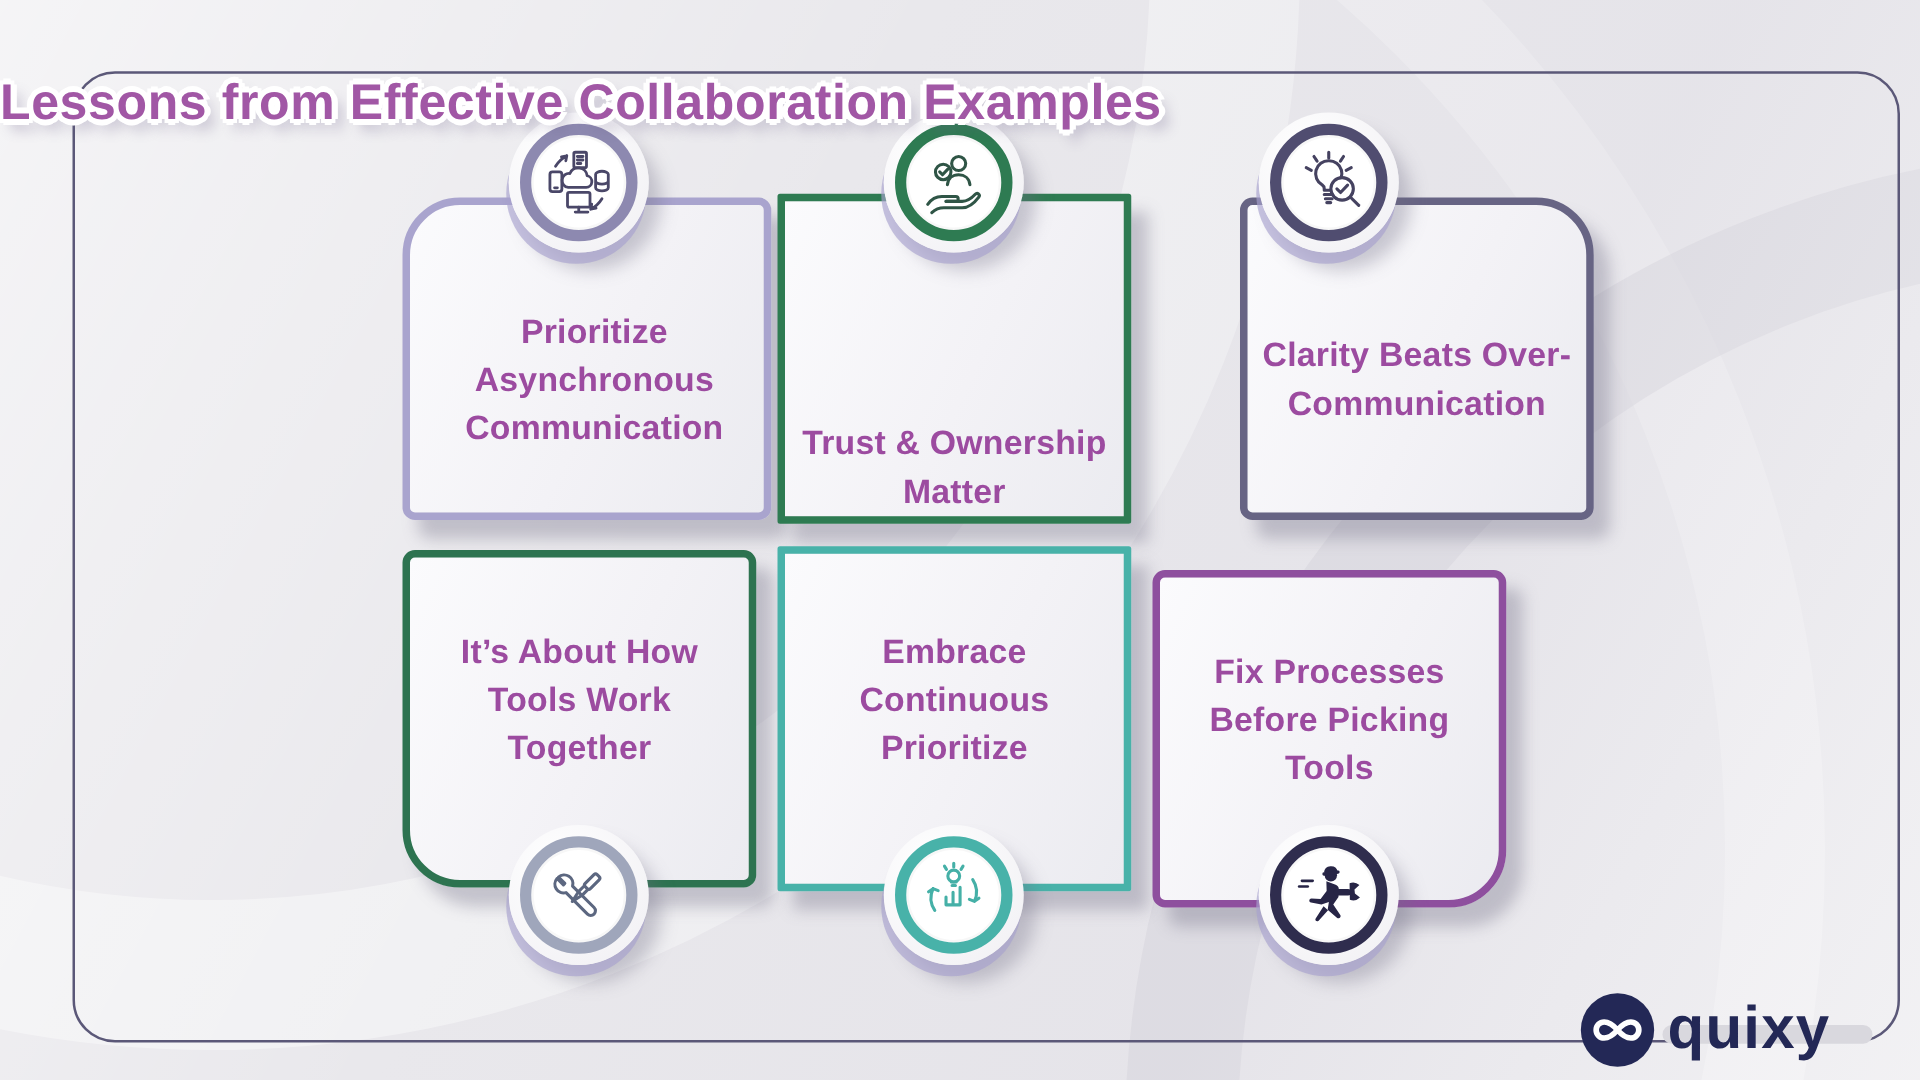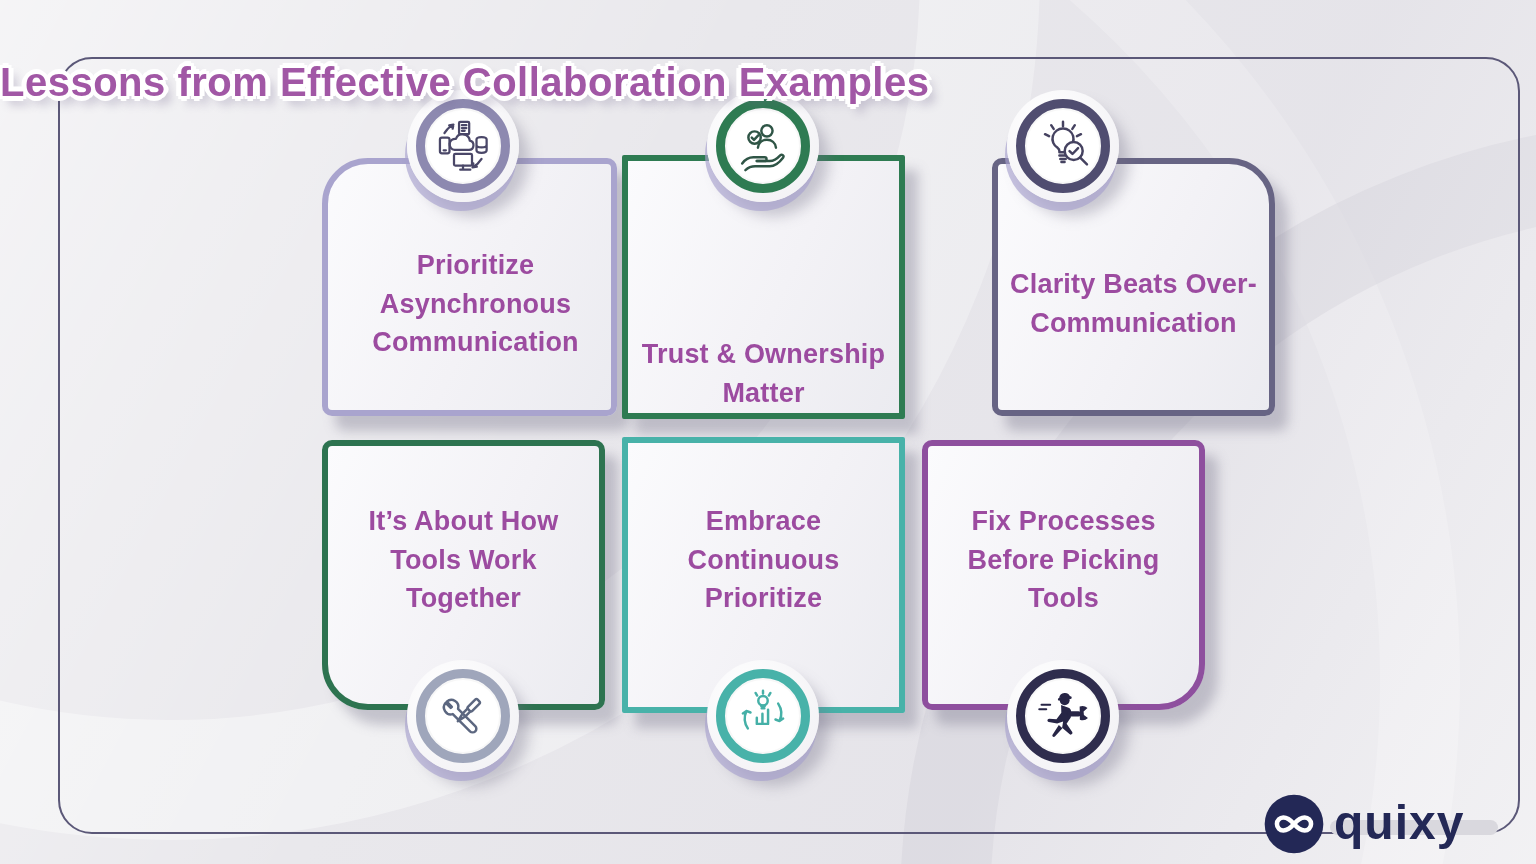--- a/index.html
+++ b/index.html
@@ -53,7 +53,7 @@
   .card.c3{left:950px;top:158px;border-radius:10px 46px 10px 10px;margin-left:42px;}
   .card.c4{left:322px;top:440px;height:258px;border-radius:10px 10px 10px 46px;}
   .card.c5{left:622px;top:437px;height:264px;border-radius:2px;}
-  .card.c6{left:922px;top:440px;height:258px;border-radius:10px 10px 46px 10px;}
+  .card.c6{left:922px;top:456px;height:258px;border-radius:10px 10px 46px 10px;}
   .card.icon-top .label{padding-top:34px;}
   .card.icon-bottom .label{padding-bottom:30px;}
 

